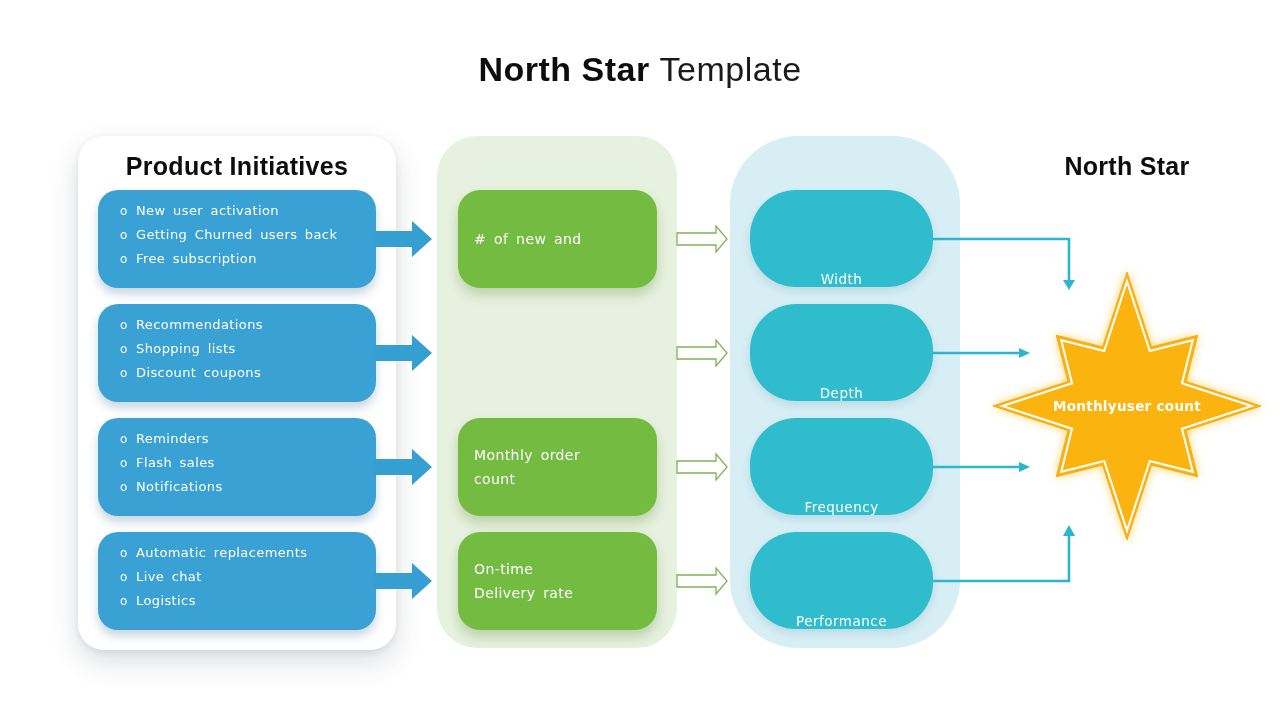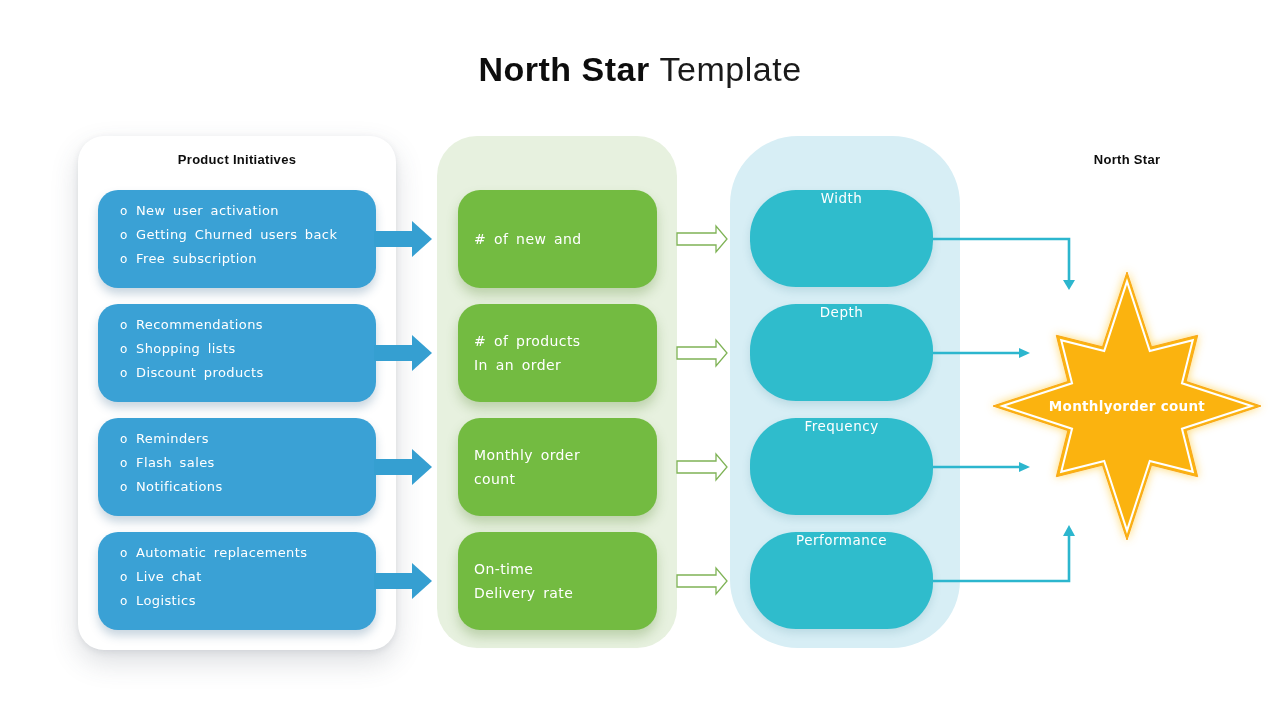--- a/index.html
+++ b/index.html
@@ -24,7 +24,7 @@
   .card-kpi{left:437px;width:240px;background:#e7f1df;border-radius:40px;}
   .card-dimension{left:730px;width:230px;background:#d7eef5;border-radius:68px;}
   .col-header{
-    position:absolute;top:152px;text-align:center;font-weight:800;font-size:13px;
+    position:absolute;top:152px;text-align:center;font-weight:800;font-size:25px;
     color:#0d0d0d;letter-spacing:0.3px;margin:0;
     font-family:"Liberation Sans","DejaVu Sans",sans-serif;
   }

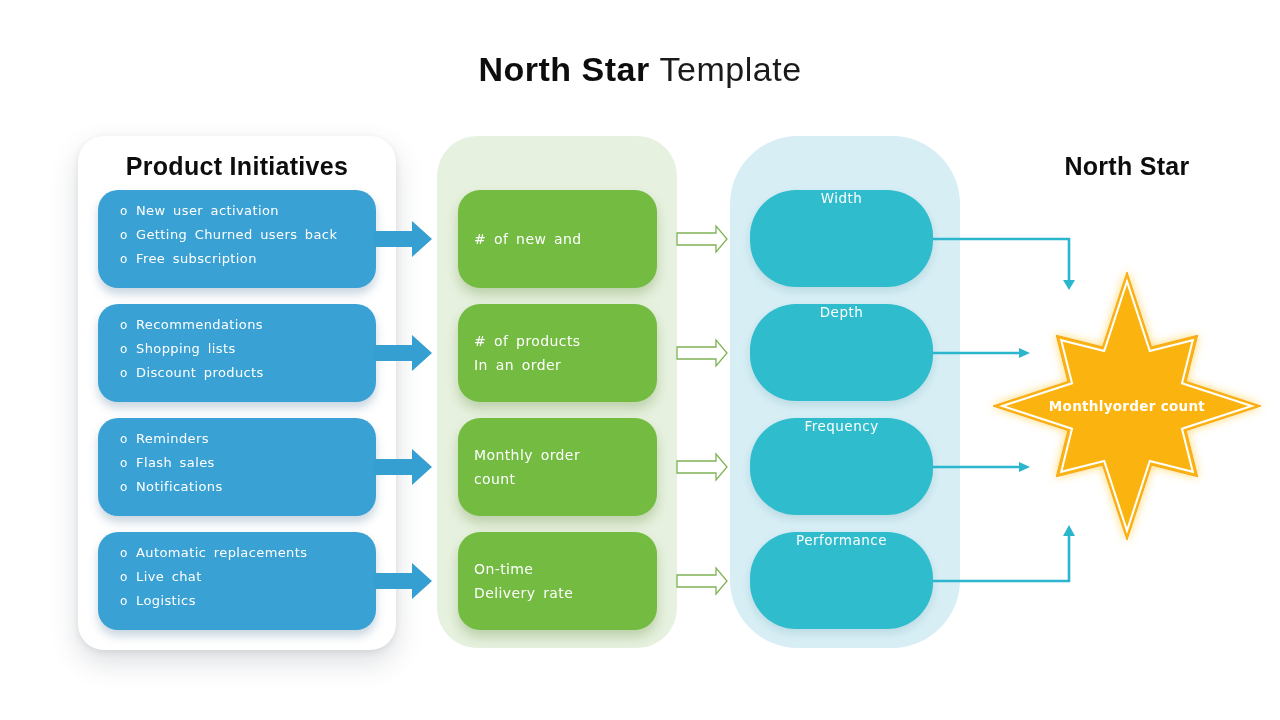--- a/index.html
+++ b/index.html
@@ -54,7 +54,7 @@
   
   .dim-pill{
     position:absolute;left:750px;width:183px;height:97px;background:#2fbccc;
-    border-radius:46px;display:flex;align-items:flex-start;justify-content:center;
+    border-radius:46px;display:flex;align-items:flex-end;justify-content:center;
     color:#ffffff;font-size:13.5px;letter-spacing:.5px;
     box-shadow:0 4px 8px rgba(30,110,125,.15);
   }

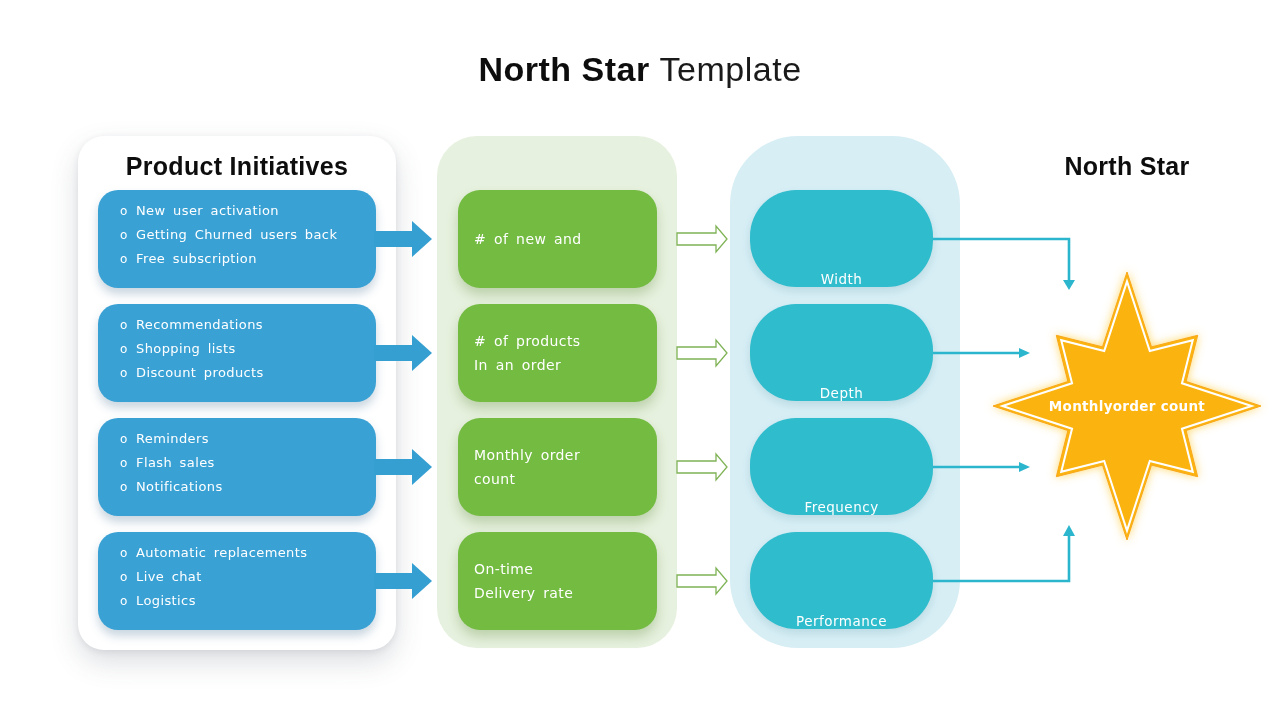--- a/index.html
+++ b/index.html
@@ -168,10 +168,6 @@
   <div class="kpi-box r1">
       <span># of new and</span>
     </div>
-  <div class="kpi-box r2">
-      <span># of products</span>
-      <span>In an order</span>
-    </div>
   <div class="kpi-box r3">
       <span>Monthly order</span>
       <span>count</span>

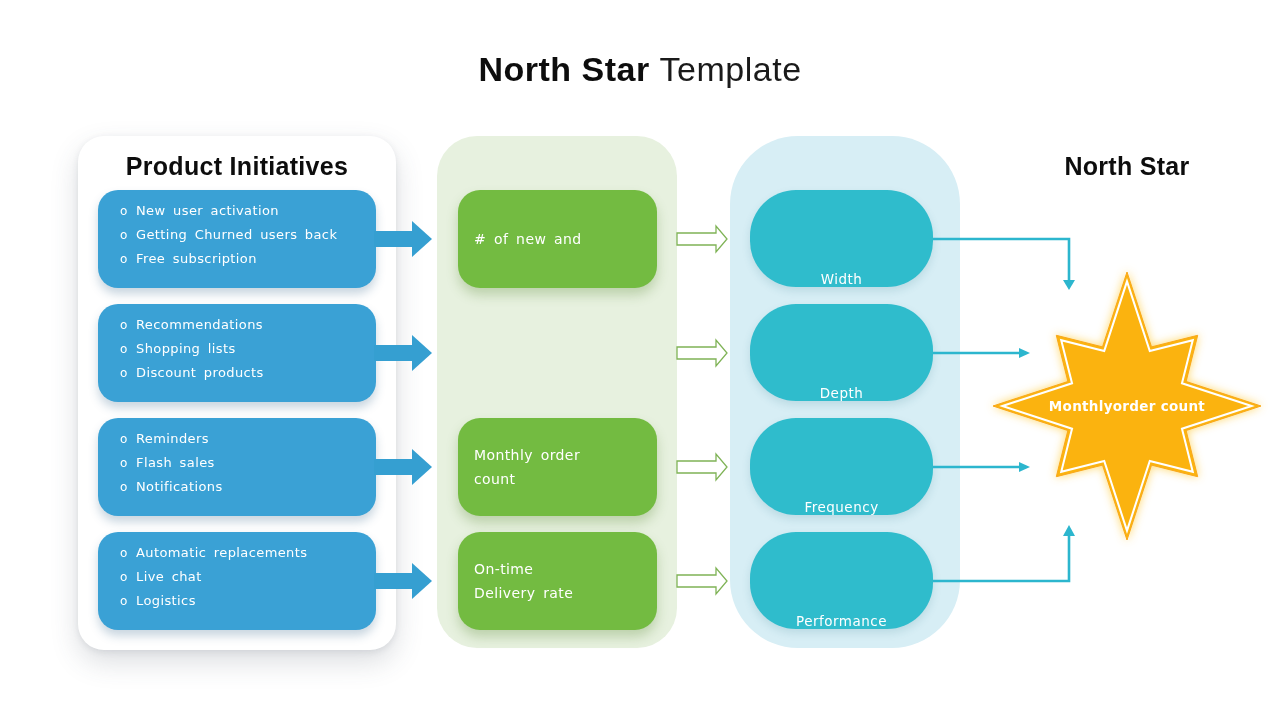--- a/index.html
+++ b/index.html
@@ -116,7 +116,7 @@
       </div>
     <div class="ini-row">
         <span class="ini-bullet">o</span>
-        <span>Discount products</span>
+        <span>Discount coupons</span>
       </div>
   </div>
   <div class="ini-box r3">

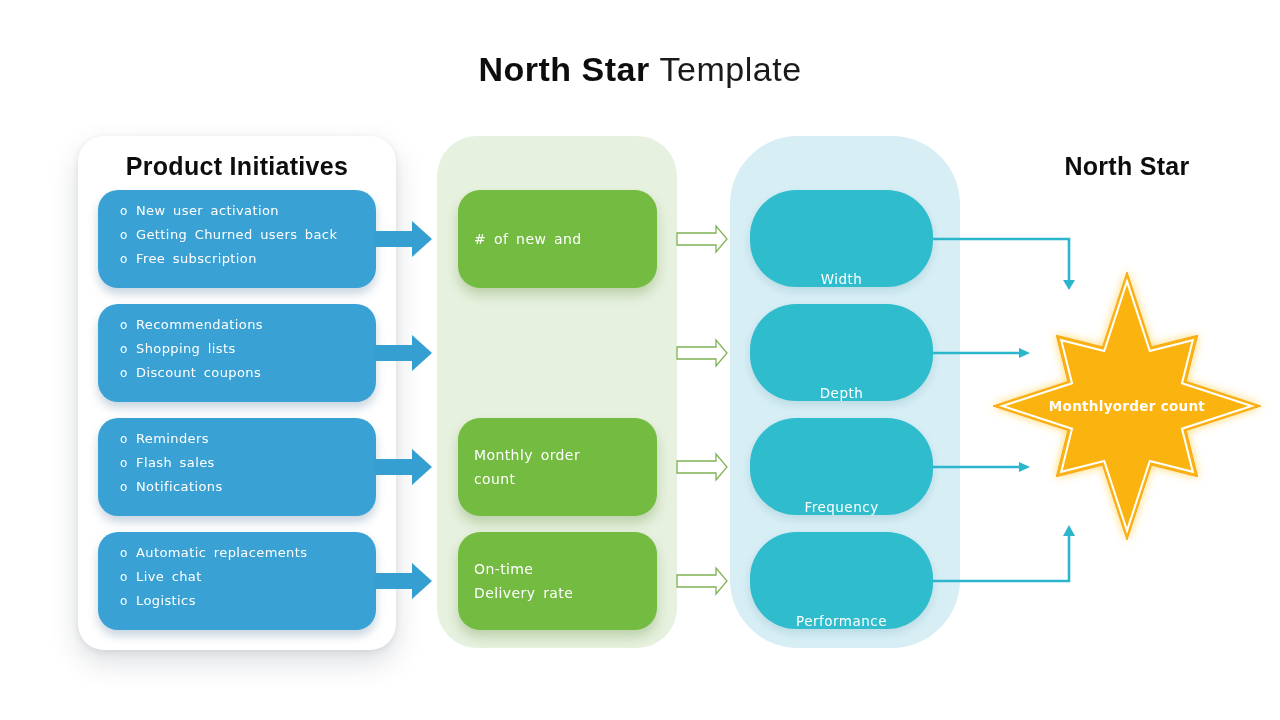--- a/index.html
+++ b/index.html
@@ -227,7 +227,7 @@
     </svg>
     <div class="star-label">
       <div>Monthly</div>
-      <div>order count</div>
+      <div>user count</div>
     </div>
   </div>
 

